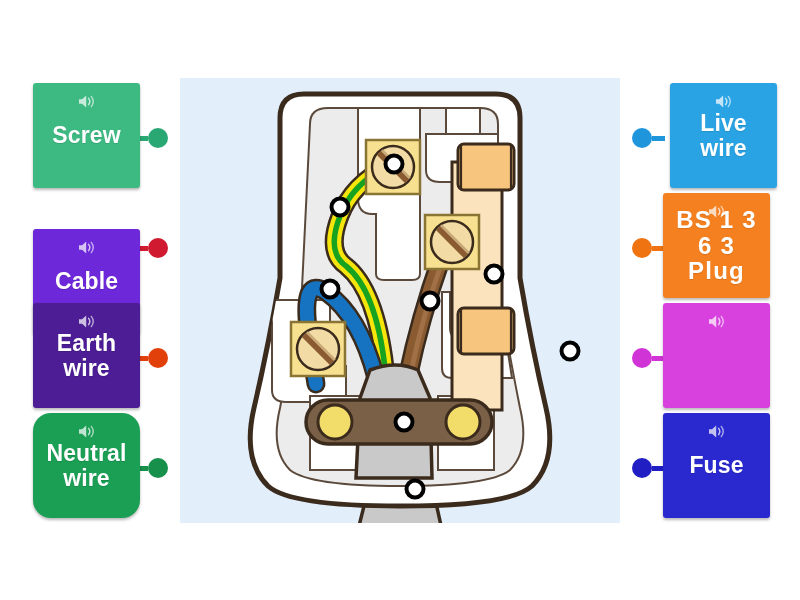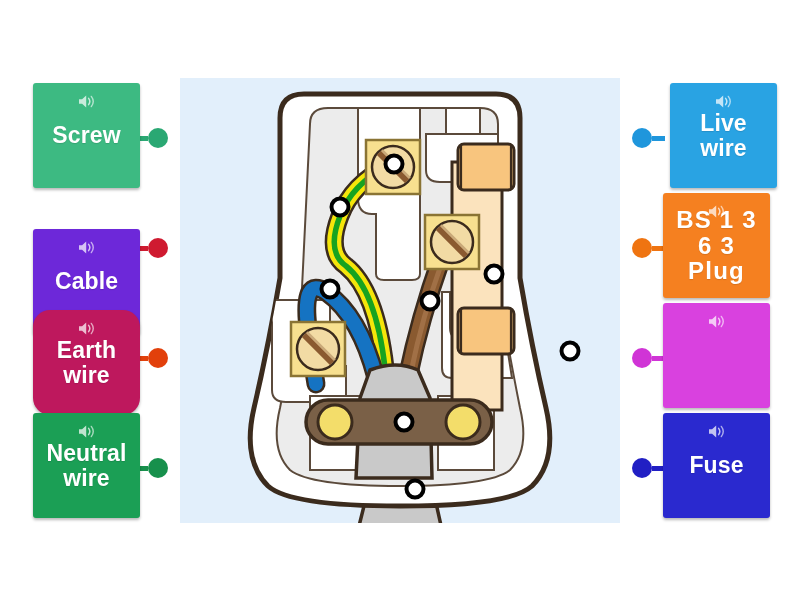--- a/index.html
+++ b/index.html
@@ -264,7 +264,7 @@
           <div class="stem" style="background: rgb(226, 64, 11);"></div>
           <div class="knob" style="background: rgb(226, 64, 11);"></div>
         </div>
-        <div class="label-box" style="background: #be185d; top: 310px; left: 33px; border-radius: 17px;">
+        <div class="label-box" style="background: #4c1d95; top: 303px; left: 33px;">
           <span class="speaker-icon">
             <svg viewBox="0 0 20 15" width="20" height="15">
               <path d="M2 5.2 h3.1 L9.2 1.6 v11.8 L5.1 9.8 H2 Z" fill="#ffffff"></path>

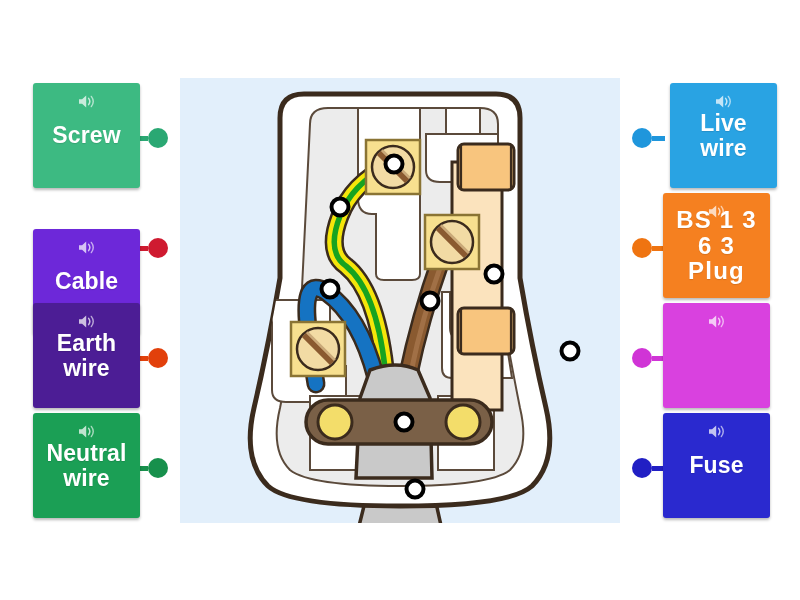--- a/index.html
+++ b/index.html
@@ -280,7 +280,7 @@
           <div class="stem" style="background: rgb(23, 144, 76);"></div>
           <div class="knob" style="background: rgb(23, 144, 76);"></div>
         </div>
-        <div class="label-box" style="background: rgb(27, 159, 85); top: 413px; left: 33px;">
+        <div class="label-box" style="background: rgb(27, 159, 85); top: 413px; left: 33px; border-radius: 18px;">
           <span class="speaker-icon">
             <svg viewBox="0 0 20 15" width="20" height="15">
               <path d="M2 5.2 h3.1 L9.2 1.6 v11.8 L5.1 9.8 H2 Z" fill="#ffffff"></path>

